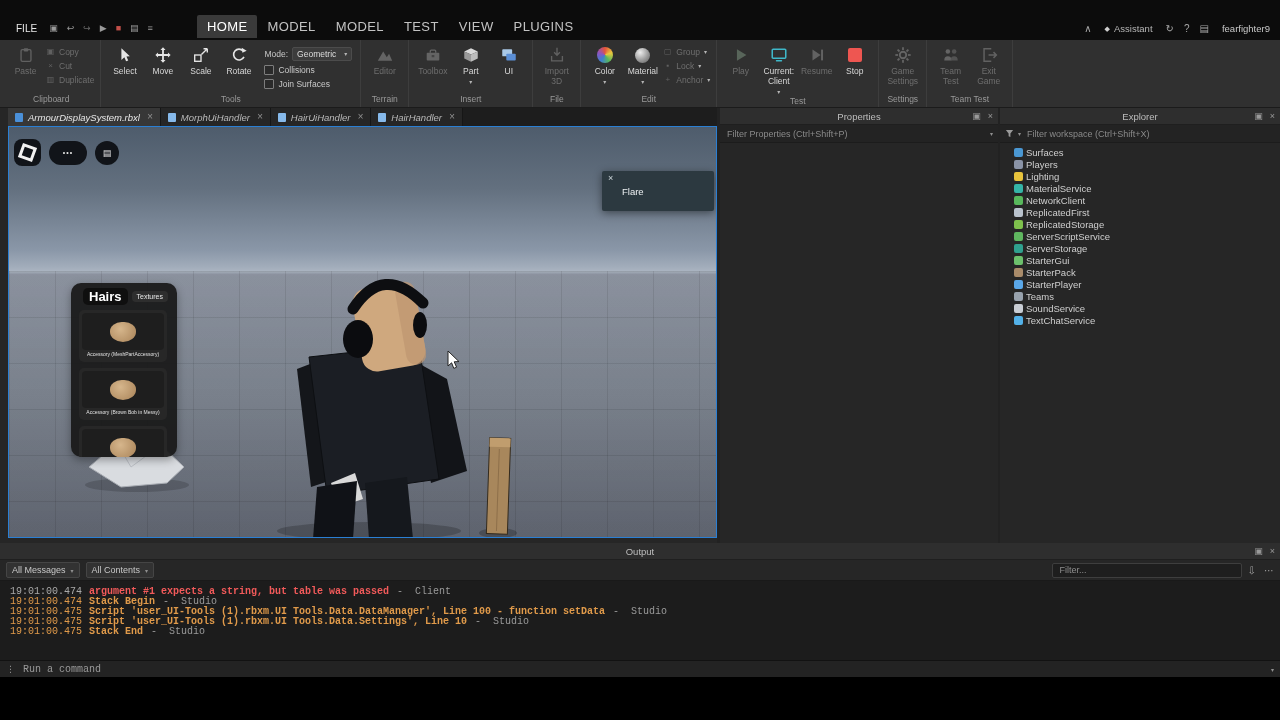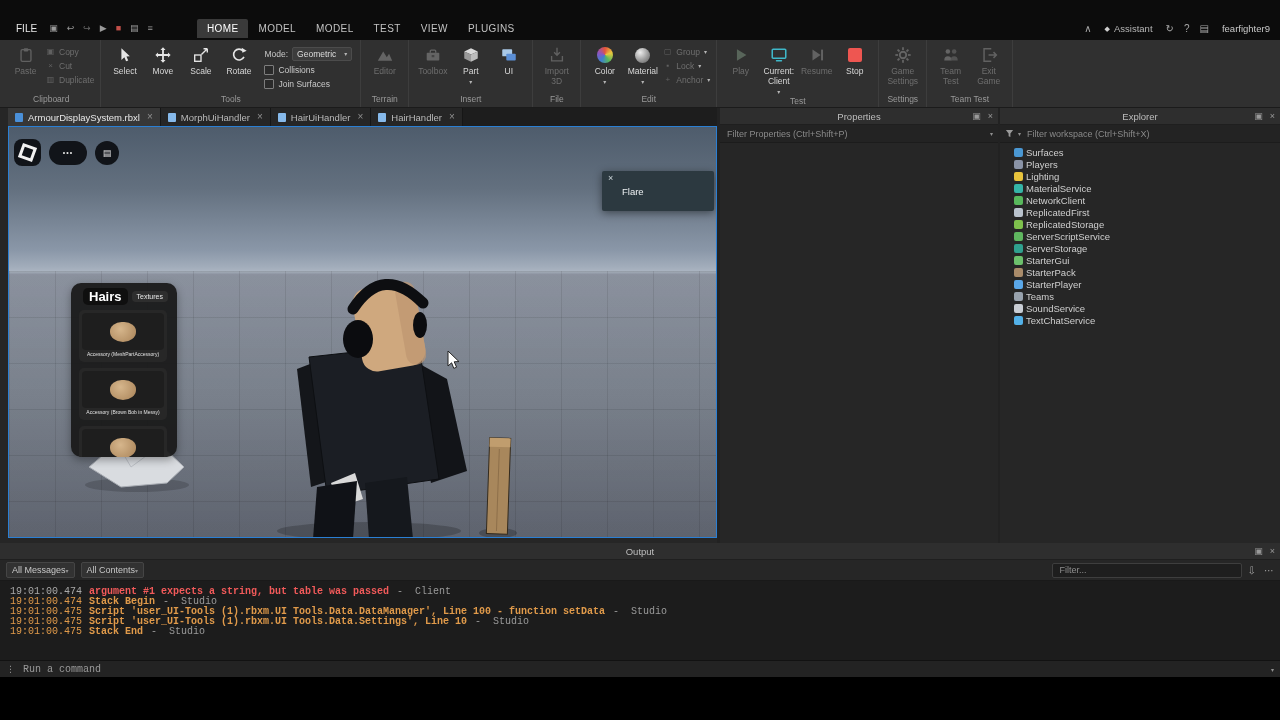--- a/index.html
+++ b/index.html
@@ -12,7 +12,7 @@
   .mb-quick{display:flex;align-items:center;gap:9px;margin-left:4px;padding-bottom:5px;}
   .mb-qicon{font-size:9px;line-height:1;}
   .mb-tabs{display:flex;margin-left:44px;}
-  .mb-tab{font-size:10px;letter-spacing:.4px;padding:4px 10px;color:#c3c3c3;margin-top:48px;}
+  .mb-tab{font-size:13px;letter-spacing:.4px;padding:4px 10px;color:#c3c3c3;margin-top:48px;}
   .mb-tab.active{background:#3a3a3a;color:#fff;border-radius:2px 2px 0 0;}
   .mb-right{margin-left:auto;display:flex;align-items:center;gap:13px;padding-bottom:4px;font-size:9.5px;color:#b5b5b5;}
   .mb-assist{display:flex;align-items:center;gap:4px;}

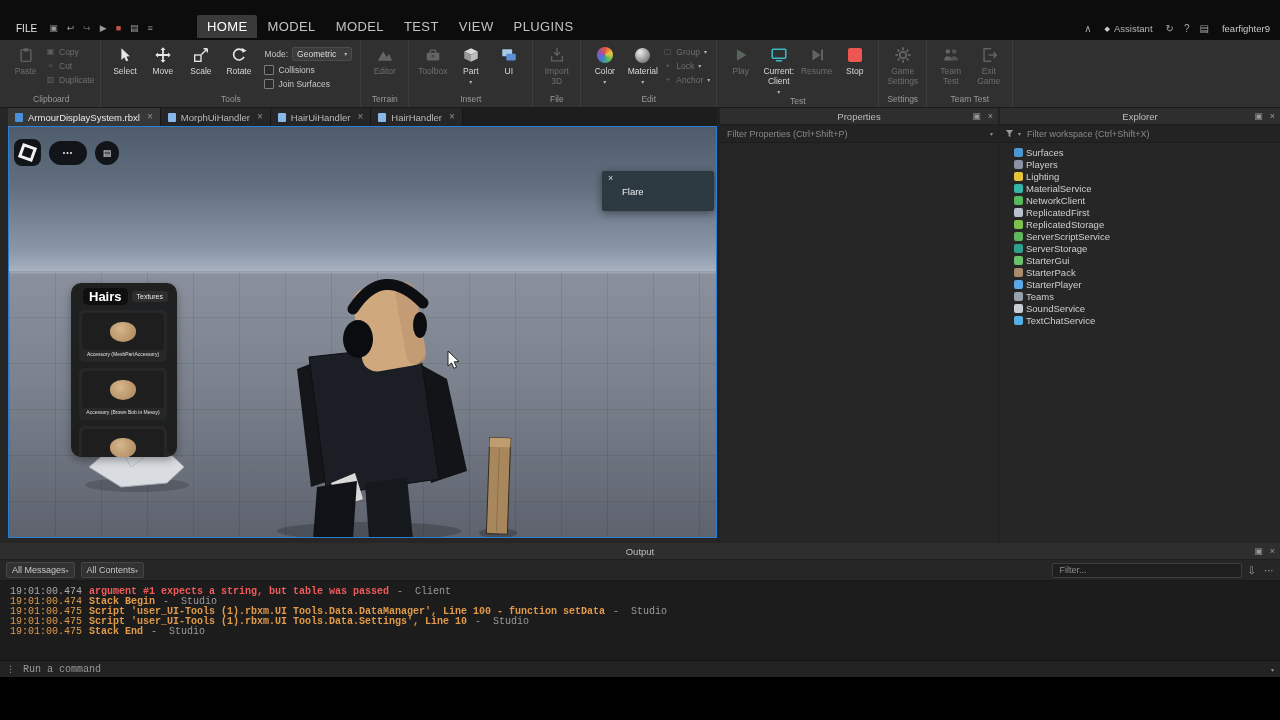--- a/index.html
+++ b/index.html
@@ -50,7 +50,7 @@
   .main{position:absolute;top:108px;left:0;width:1280px;height:435px;display:flex;background:#222;}
   .left-col{width:717px;flex:0 0 717px;padding-left:8px;box-sizing:border-box;background:#262626;}
   .doc-tabs{height:18px;background:#1d1d1d;display:flex;align-items:stretch;}
-  .doc-tab{display:flex;align-items:center;gap:5px;padding:0 7px;background:#262626;border-right:1px solid #161616;font-size:9.5px;color:#b9b9b9;}
+  .doc-tab{display:flex;align-items:center;gap:5px;padding:0 7px;background:#262626;border-right:1px solid #161616;font-size:9.5px;color:#b9b9b9;font-style:italic;}
   .doc-tab.active{background:#373737;color:#e8e8e8;}
   .doc-tab-icon{width:8px;height:9px;border-radius:1px;flex:0 0 8px;}
   .doc-tab-close{color:#8f8f8f;font-size:10px;margin-left:2px;line-height:1;}

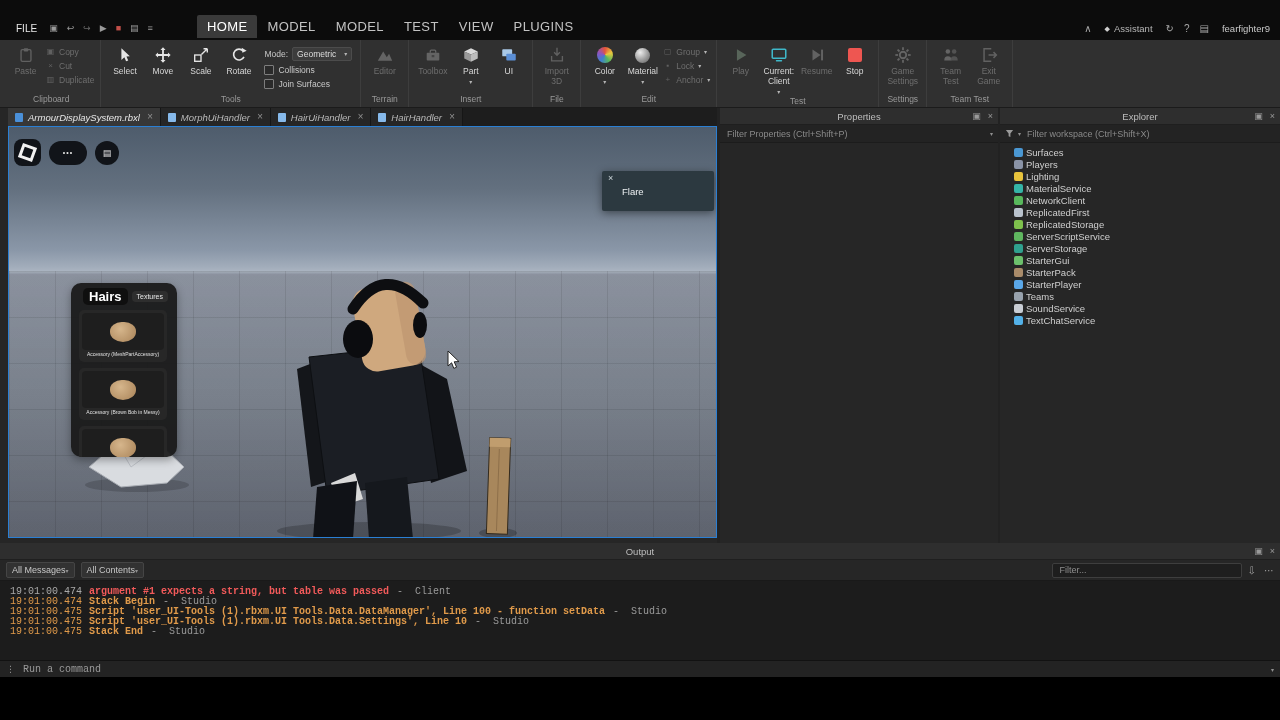--- a/index.html
+++ b/index.html
@@ -103,7 +103,7 @@
   .output{position:absolute;top:543px;left:0;right:0;height:117px;background:#1c1c1c;display:flex;flex-direction:column;}
   .out-head{flex:0 0 16px;background:#2e2e2e;position:relative;display:flex;align-items:center;justify-content:center;font-size:9.5px;color:#bdbdbd;border-bottom:1px solid #1f1f1f;}
   .out-toolbar{flex:0 0 20px;background:#262626;display:flex;align-items:center;padding:0 6px;gap:6px;border-bottom:1px solid #191919;}
-  .out-dd{height:14px;background:#323232;border:1px solid #454545;border-radius:2px;display:flex;align-items:center;padding:0 5px;font-size:9px;color:#c7c7c7;}
+  .out-dd{height:14px;background:#323232;border:1px solid #454545;border-radius:2px;display:flex;align-items:center;gap:5px;padding:0 5px;font-size:9px;color:#c7c7c7;}
   .out-filter{margin-left:auto;width:178px;height:13px;background:#1e1e1e;border:1px solid #3e3e3e;border-radius:2px;display:flex;align-items:center;padding:0 5px;}
   .out-filter input{width:100%;background:transparent;border:none;outline:none;font-size:9px;color:#bdbdbd;font-family:inherit;}
   .out-filter input::placeholder{color:#8f8f8f;}

